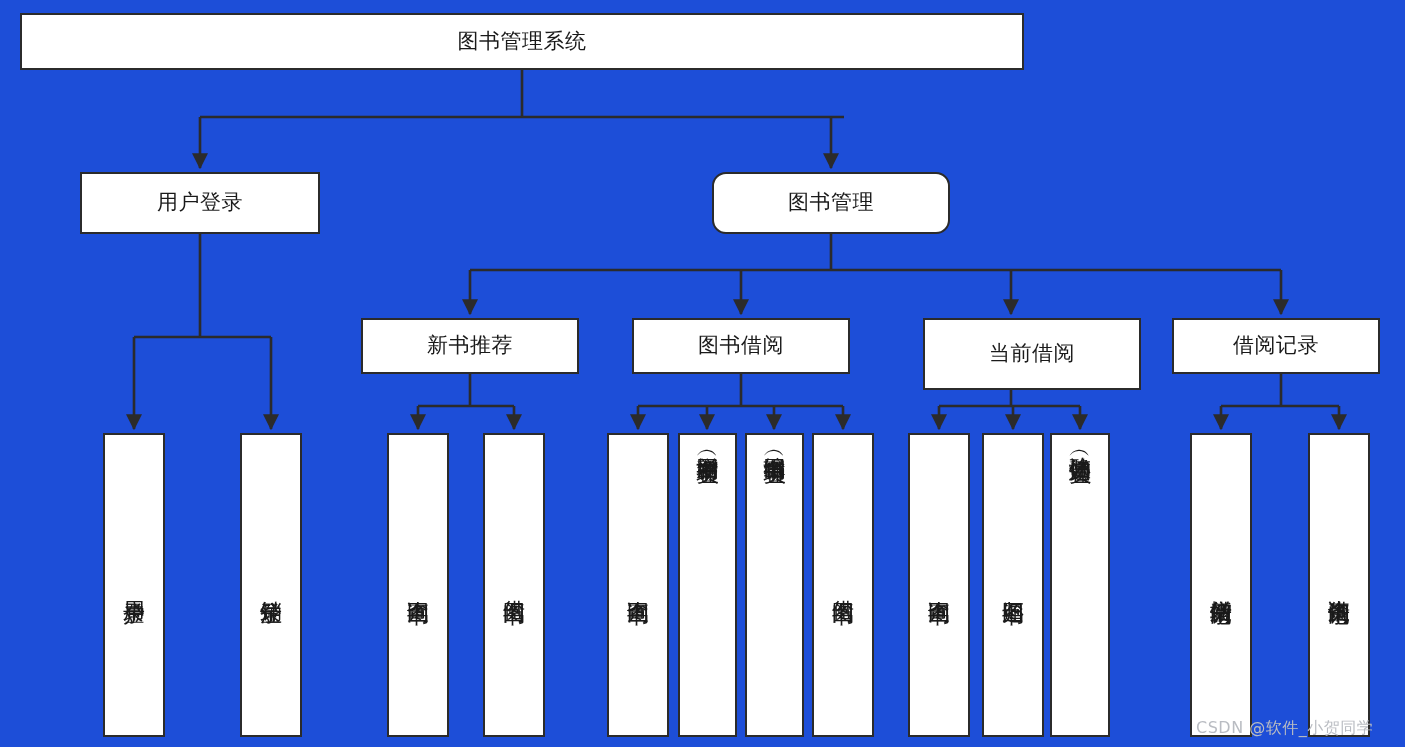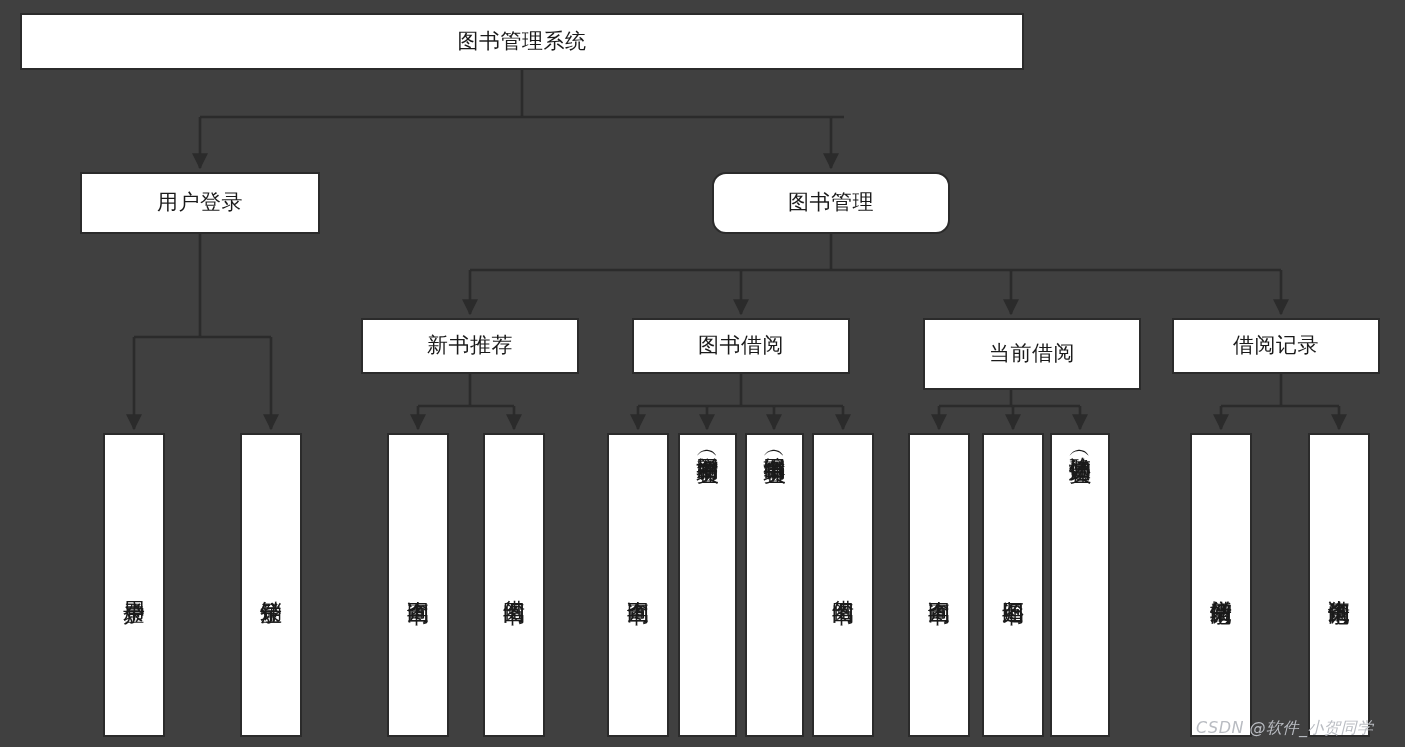--- a/index.html
+++ b/index.html
@@ -14,7 +14,7 @@
     position: relative;
     width: 1405px;
     height: 747px;
-    background: #404040;
+    background: #1d4ed8;
     overflow: hidden;
   }
   svg.diagram {

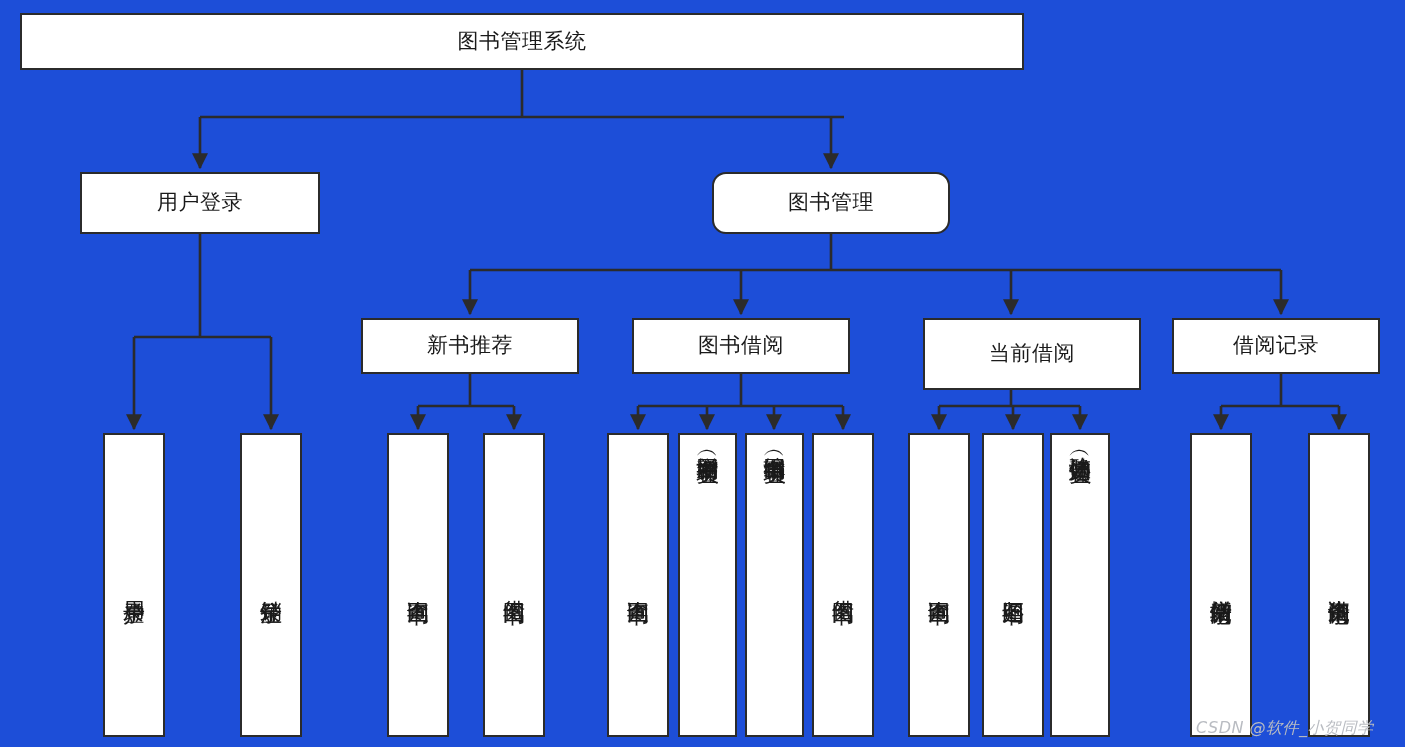--- a/index.html
+++ b/index.html
@@ -65,7 +65,6 @@
     white-space: nowrap;
     letter-spacing: 0.5px;
     pointer-events: none;
-    font-style: italic;
   }
 </style>
 </head>

